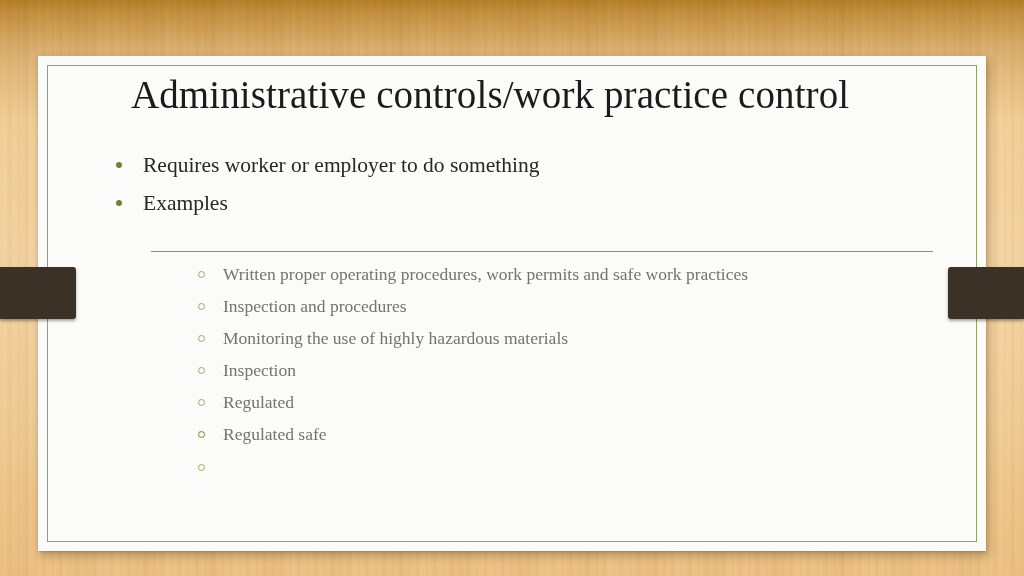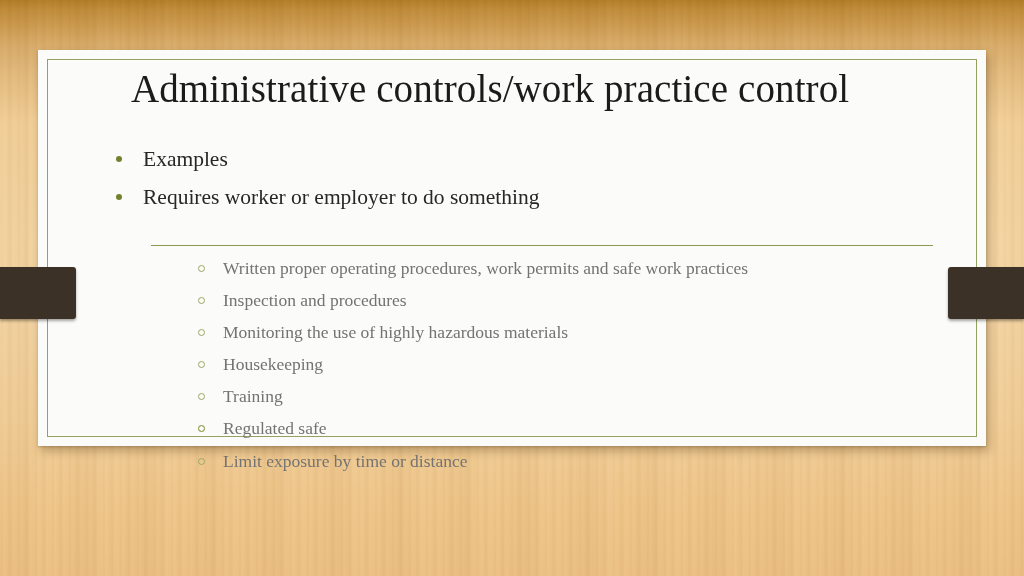--- a/index.html
+++ b/index.html
@@ -64,9 +64,9 @@
   #slide-card {
     position: absolute;
     left: 38px;
-    top: 50px;
+    top: 56px;
     width: 948px;
-    height: 396px;
+    height: 495px;
     background: #fbfbf9;
     box-shadow: 3px 5px 9px rgba(80,55,20,0.33),
                 0 1px 2px rgba(80,55,20,0.25);

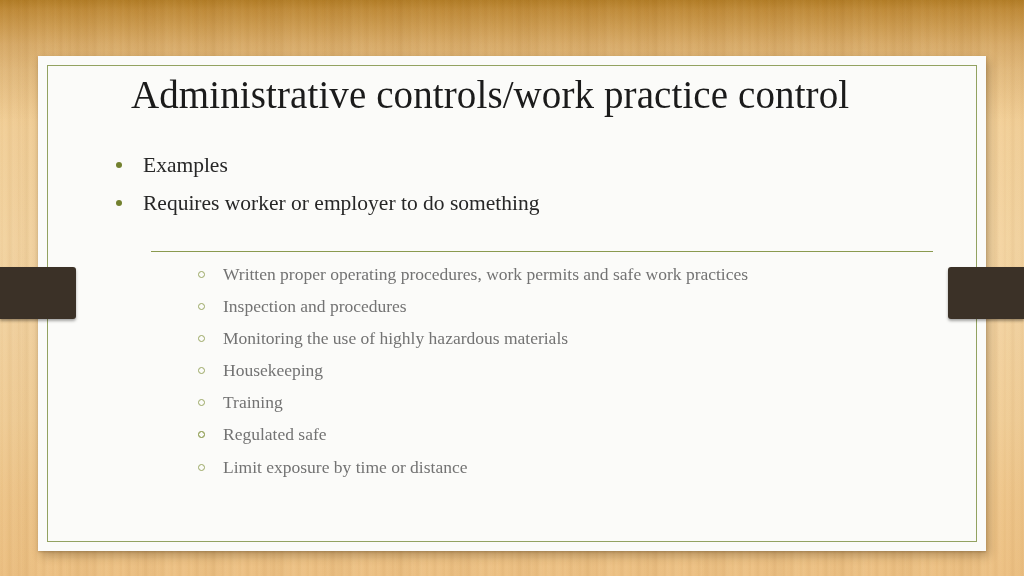--- a/index.html
+++ b/index.html
@@ -191,12 +191,12 @@
 
       <div class="bullet-l1">
         <span class="marker-dot"></span>
-        <span>Examples</span>
+        <span>Requires worker or employer to do something</span>
       </div>
 
       <div class="bullet-l1">
         <span class="marker-dot"></span>
-        <span>Requires worker or employer to do something</span>
+        <span>Examples</span>
       </div>
 
       <div id="examples-divider"></div>

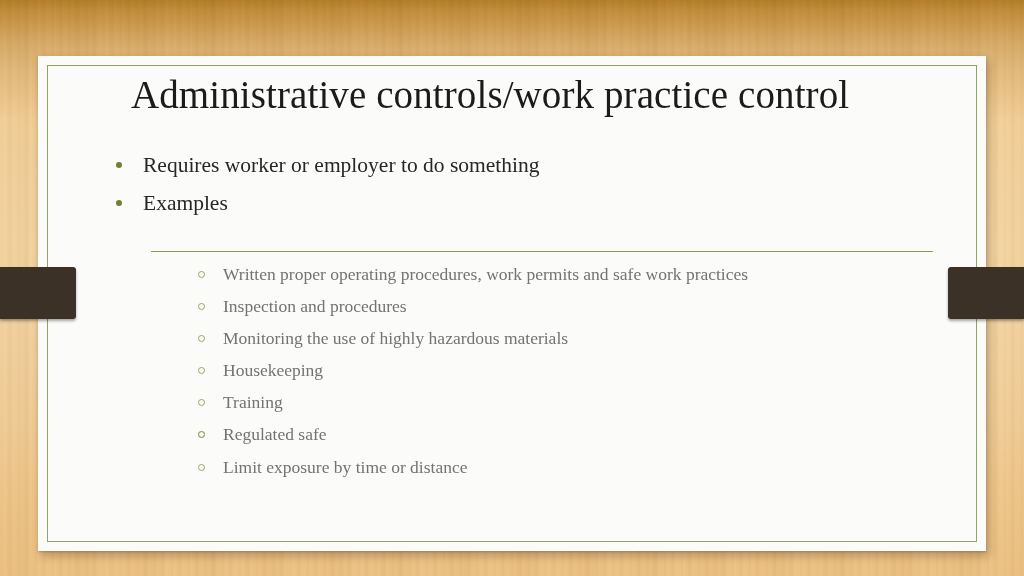--- a/index.html
+++ b/index.html
@@ -221,7 +221,7 @@
 
         <div class="bullet-l2">
           <span class="marker-circle"></span>
-          <span>Housekeeping</span>
+          <span>Inspection</span>
         </div>
 
         <div class="bullet-l2">

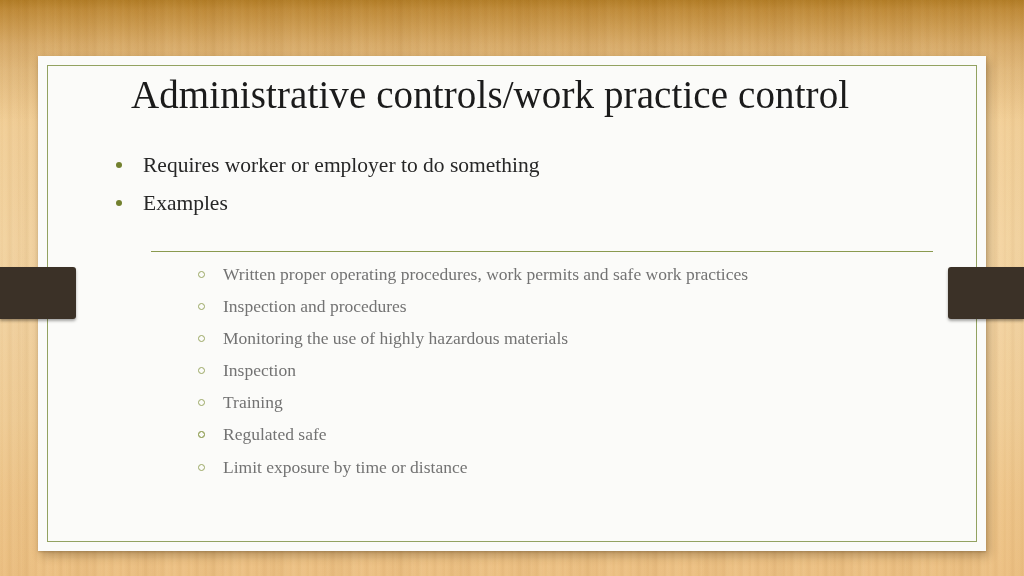--- a/index.html
+++ b/index.html
@@ -226,7 +226,7 @@
 
         <div class="bullet-l2">
           <span class="marker-circle"></span>
-          <span>Training</span>
+          <span>Regulated</span>
         </div>
 
         <div class="bullet-l2">

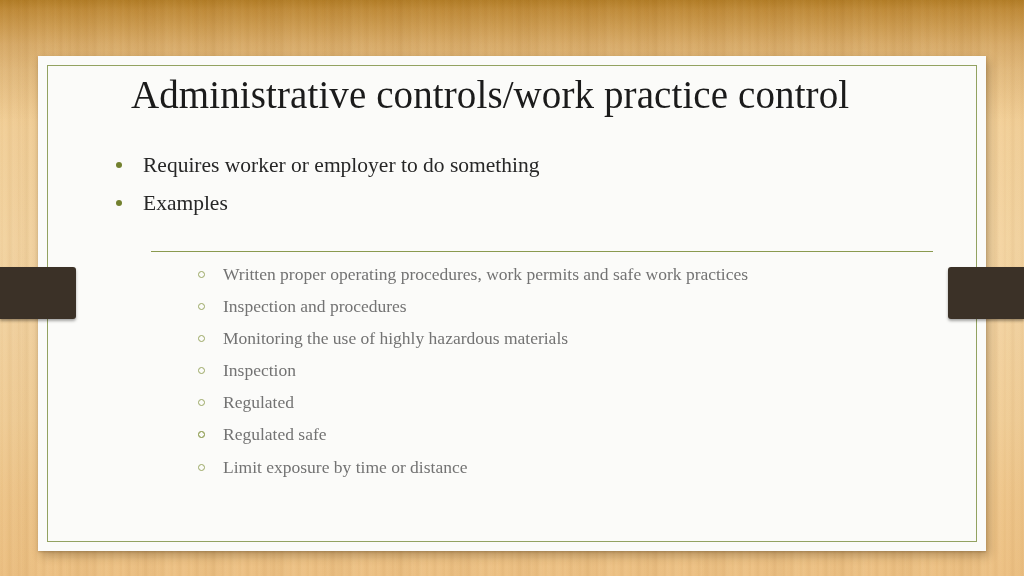--- a/index.html
+++ b/index.html
@@ -240,7 +240,6 @@
 
         <div class="bullet-l2">
           <span class="marker-circle"></span>
-          <span>Limit exposure by time or distance</span>
         </div>
 
       </div>

